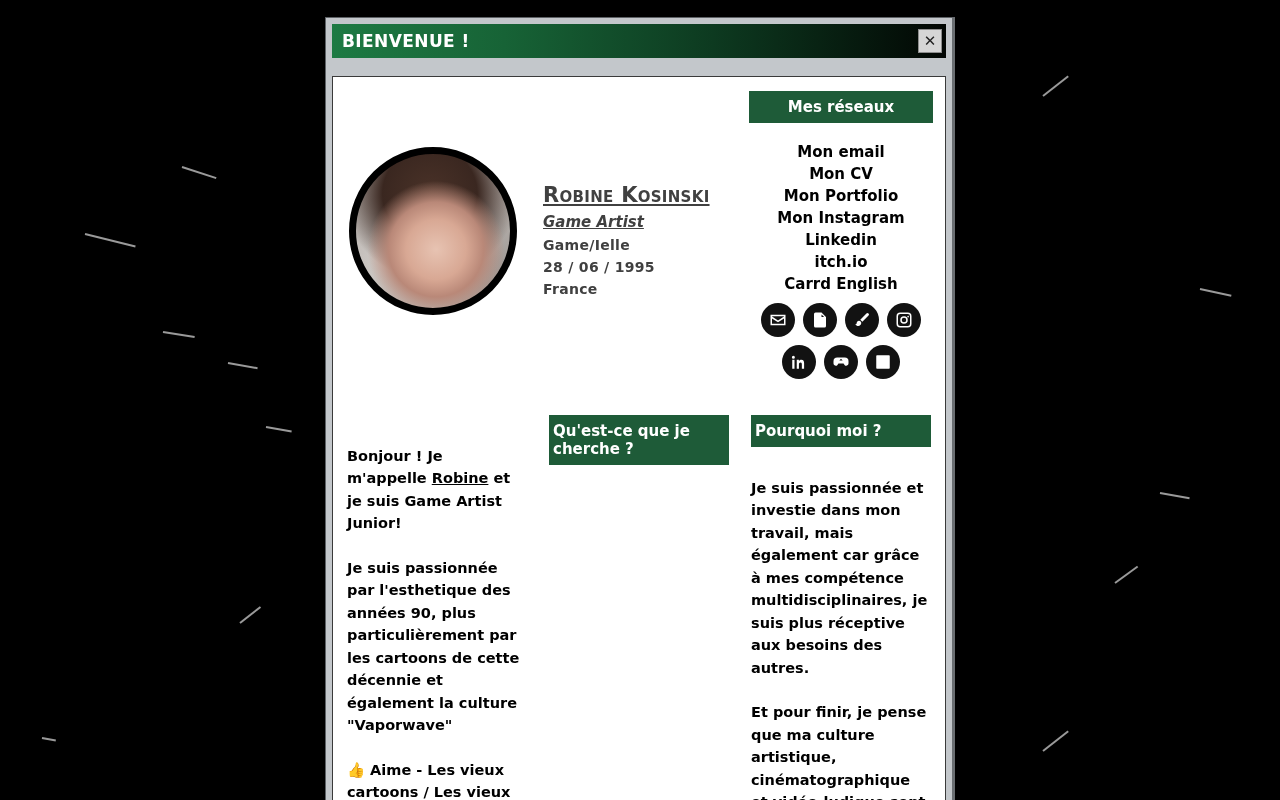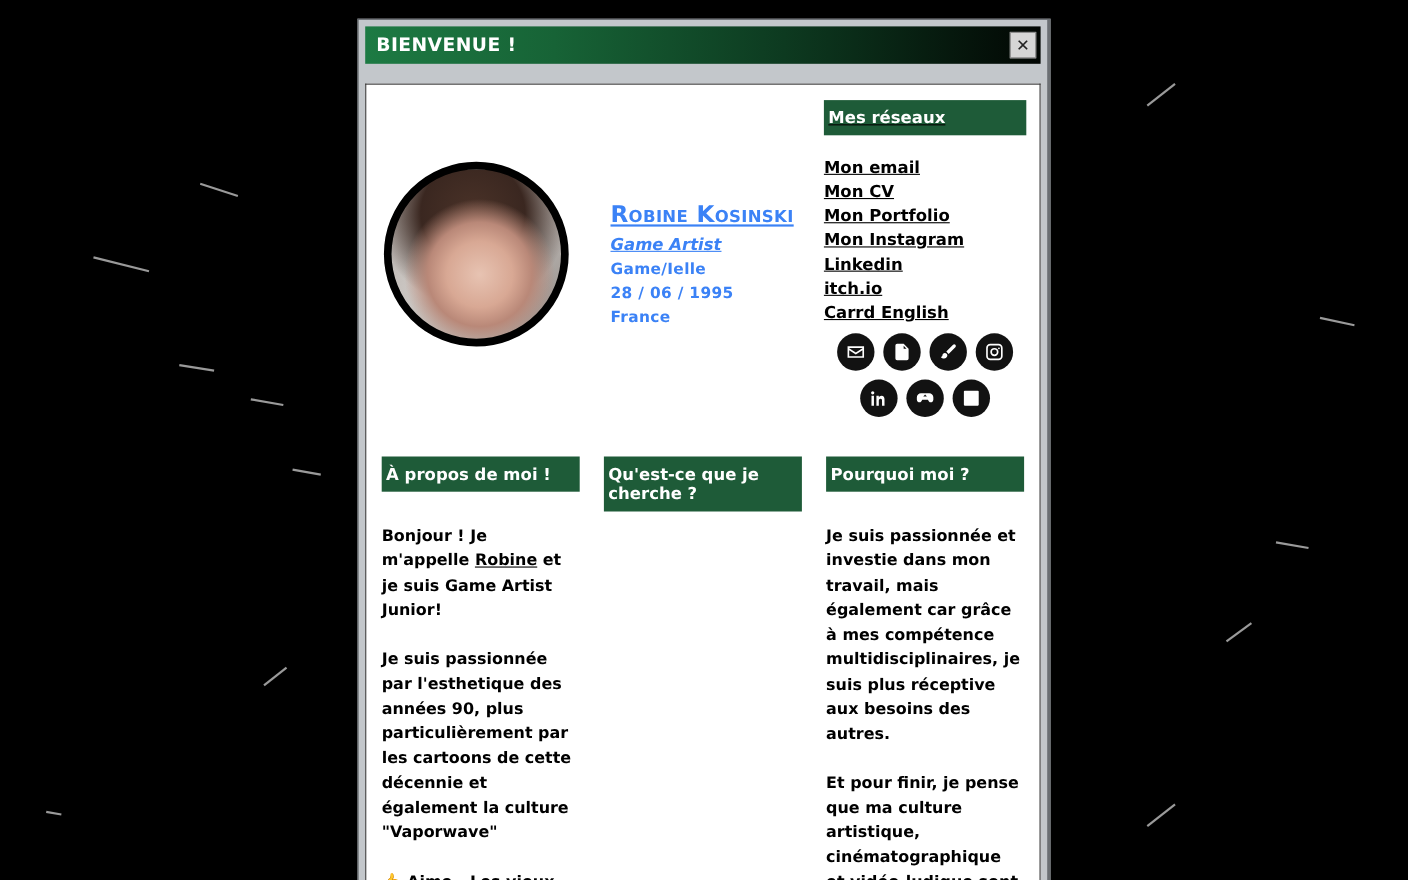--- a/index.html
+++ b/index.html
@@ -158,7 +158,7 @@
   #networks {
     width: 184px;
     flex: 0 0 184px;
-    text-decoration: underline;
+    text-align: center;
   }
 
   .banner {

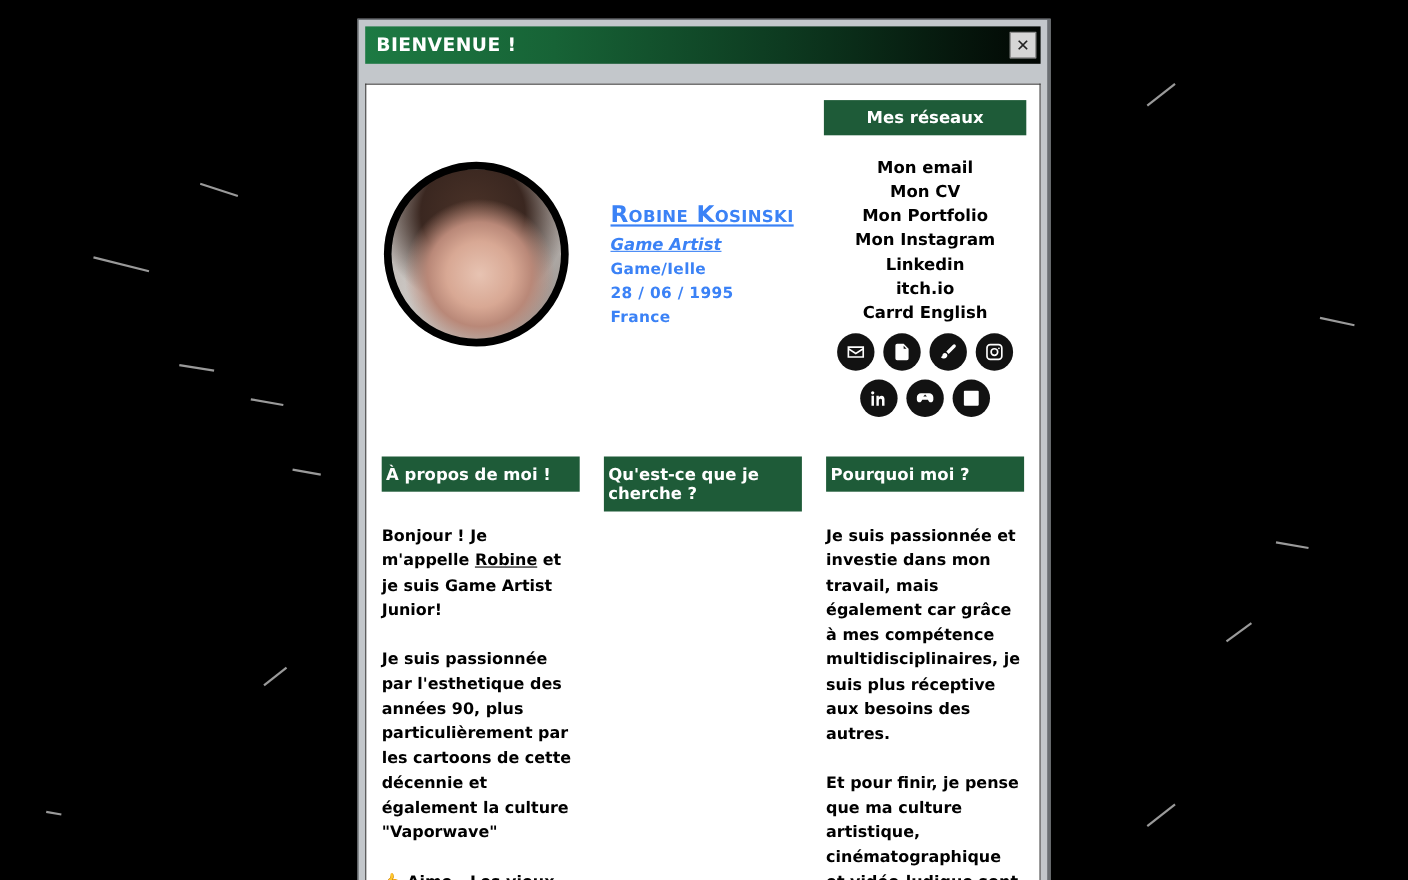--- a/index.html
+++ b/index.html
@@ -123,9 +123,9 @@
   }
 
   #identity {
-    margin-left: 38px;
+    margin-left: 26px;
     padding-top: 36px;
-    color: #3b82f6;
+    color: #404040;
   }
 
   #person-name {

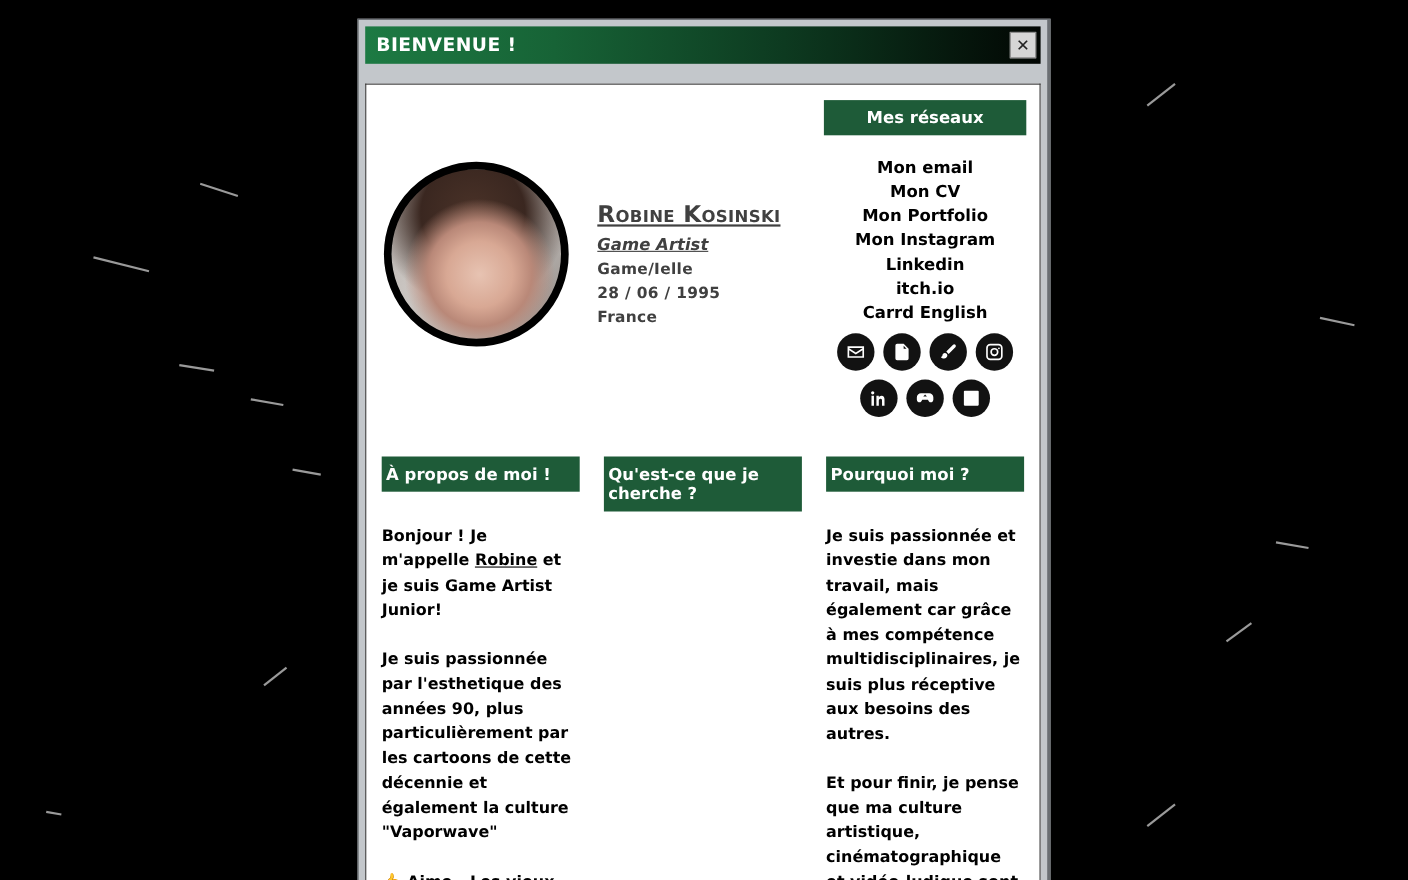--- a/index.html
+++ b/index.html
@@ -328,7 +328,6 @@
 
       <div id="columns">
           <div class="column">
-            <div class="banner">À propos de moi !</div>
             <div class="column-body">
               <p>Bonjour ! Je m'appelle <u>Robine</u> et je suis Game Artist Junior!</p>
               <p>Je suis passionnée par l'esthetique des années 90, plus particulièrement par les cartoons de cette décennie et également la culture "Vaporwave"</p>

